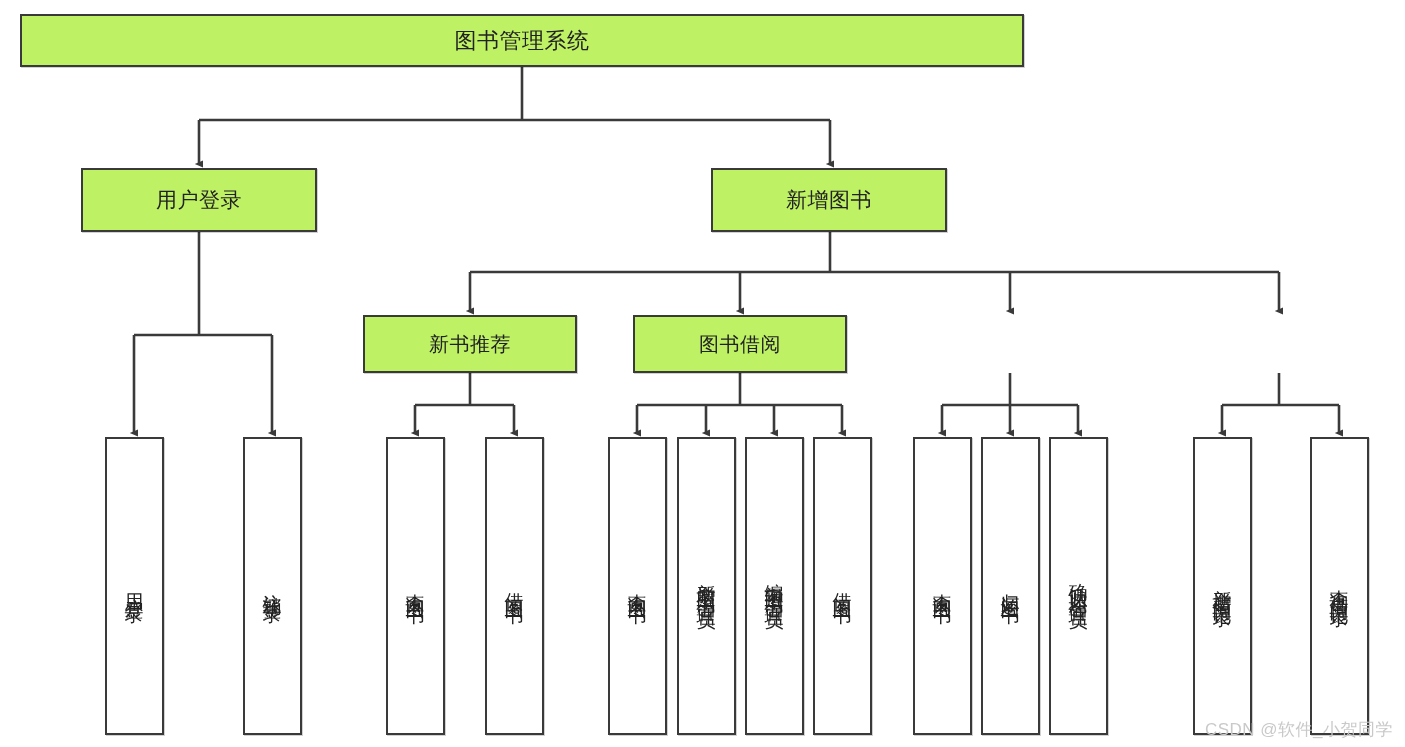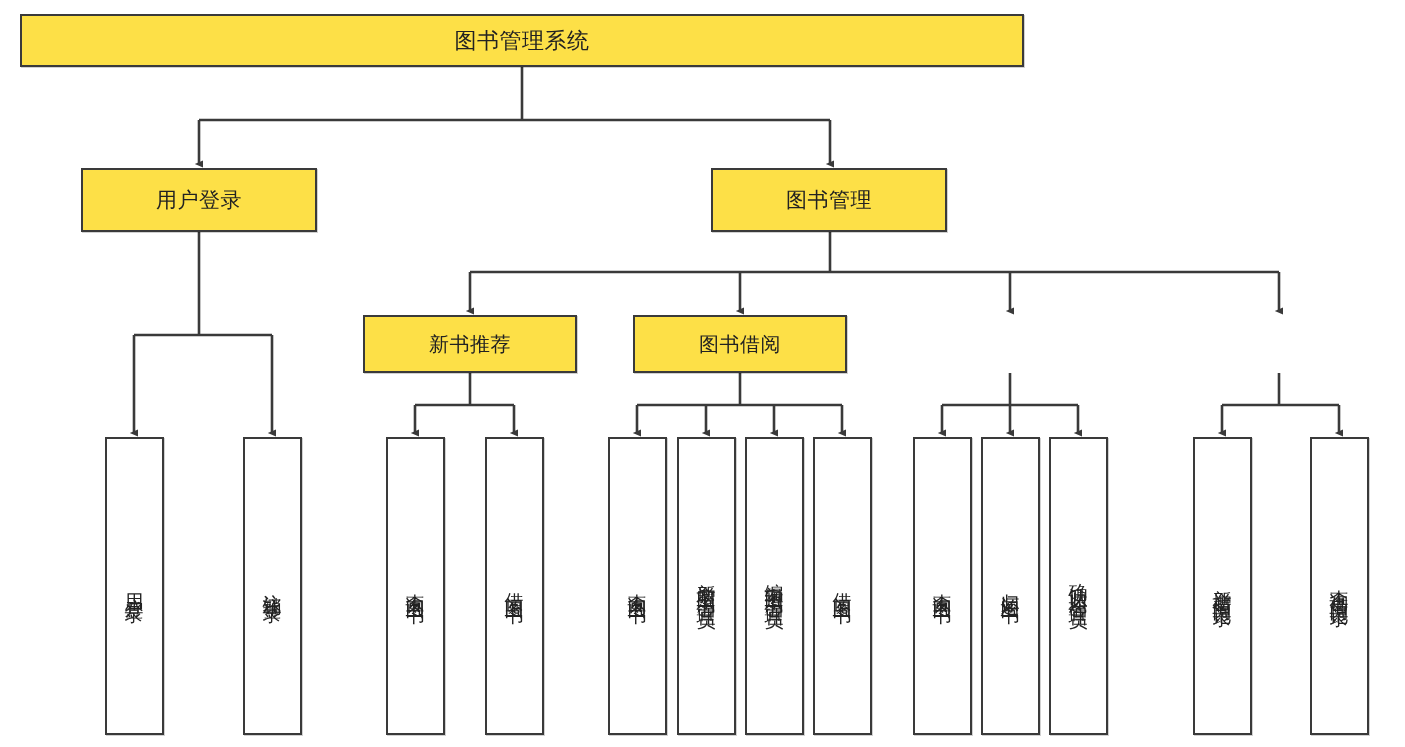--- a/index.html
+++ b/index.html
@@ -30,7 +30,7 @@
     position: absolute;
     box-sizing: border-box;
     border: 2px solid #3a3a3a;
-    background: #fde047;
+    background: #bef264;
     display: flex;
     align-items: center;
     justify-content: center;

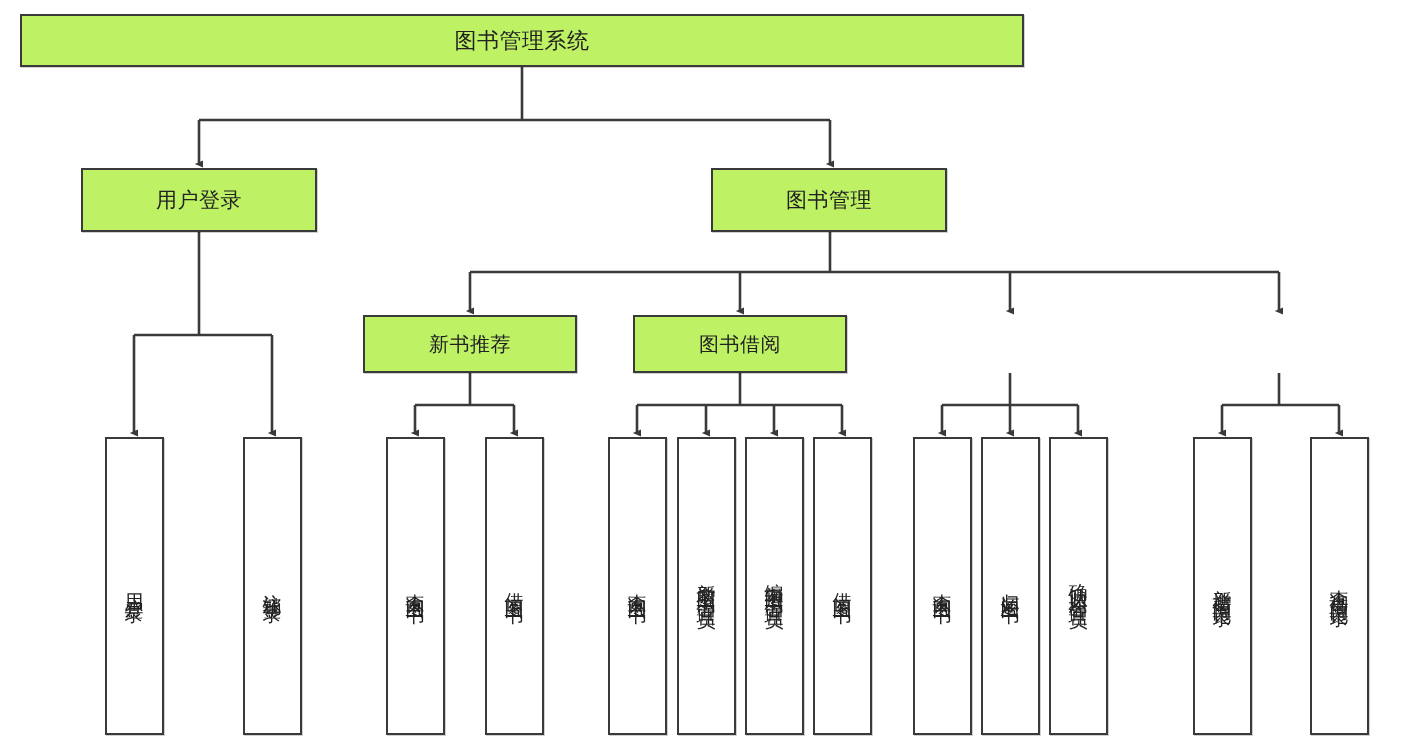--- a/index.html
+++ b/index.html
@@ -144,7 +144,7 @@
   </div>
 
   <div class="node level1" style="left:711px; top:168px; width:236px; height:64px;">
-    <span class="node-label">图书管理</span>
+    <span class="node-label">新增图书</span>
   </div>
 
   <div class="node level2" style="left:633px; top:315px; width:214px; height:58px;">

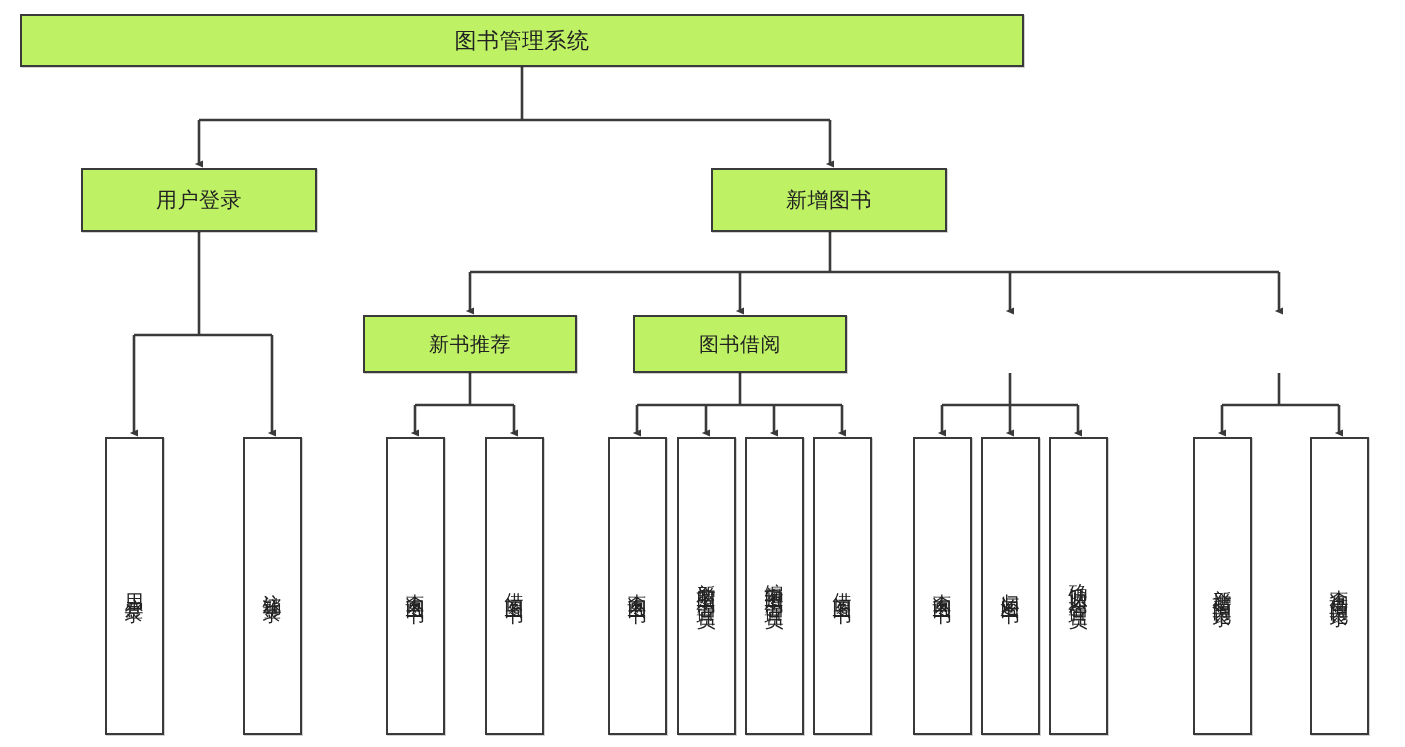--- a/index.html
+++ b/index.html
@@ -209,6 +209,7 @@
     <span class="leaf-label">查询借阅记录</span>
   </div>
 
+  <div id="watermark">CSDN @软件_小贺同学</div>
 
 </div>
 

